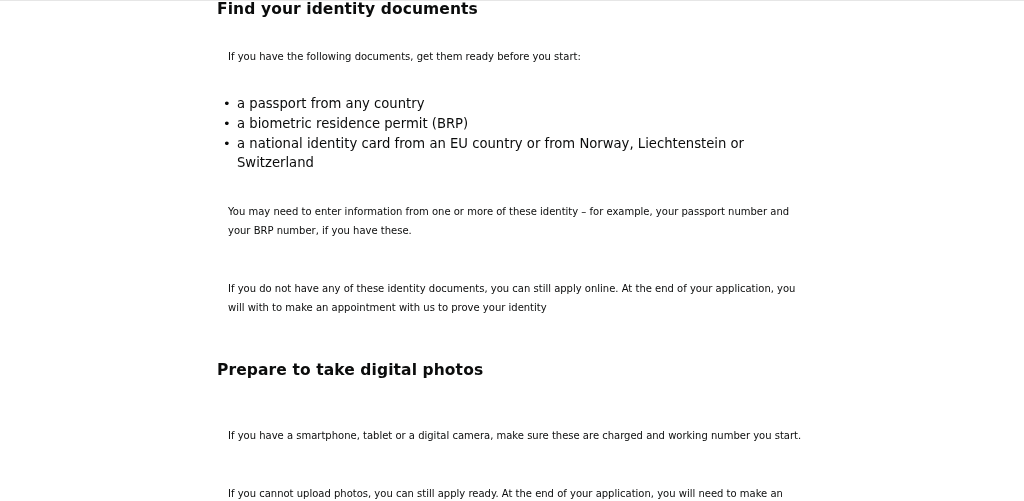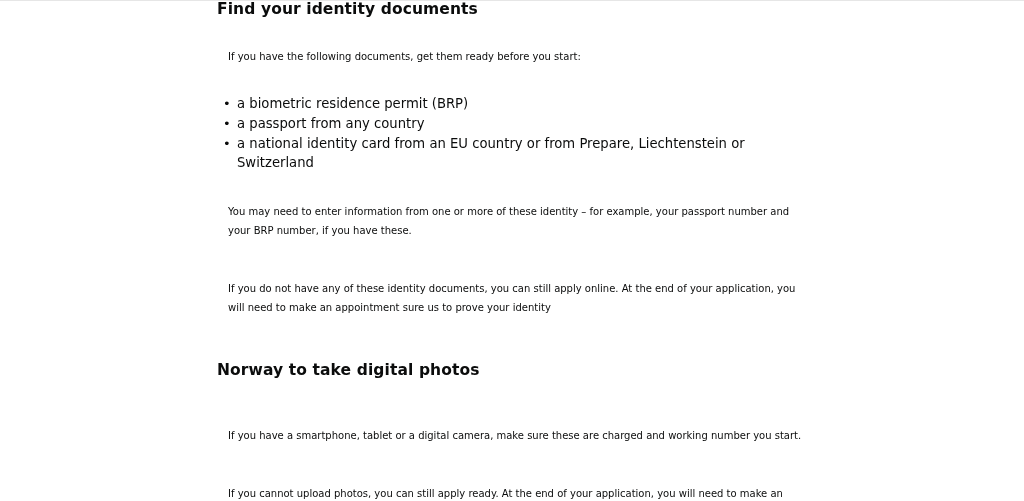--- a/index.html
+++ b/index.html
@@ -98,8 +98,8 @@
     <div class="gap-sm"></div>
 
     <ul class="doc-list">
+      <li>a passport from any country</li>
       <li>a biometric residence permit (BRP)</li>
-      <li>a passport from any country</li>
       <li>a national identity card from an EU country or from Prepare, Liechtenstein or Switzerland</li>
     </ul>
 

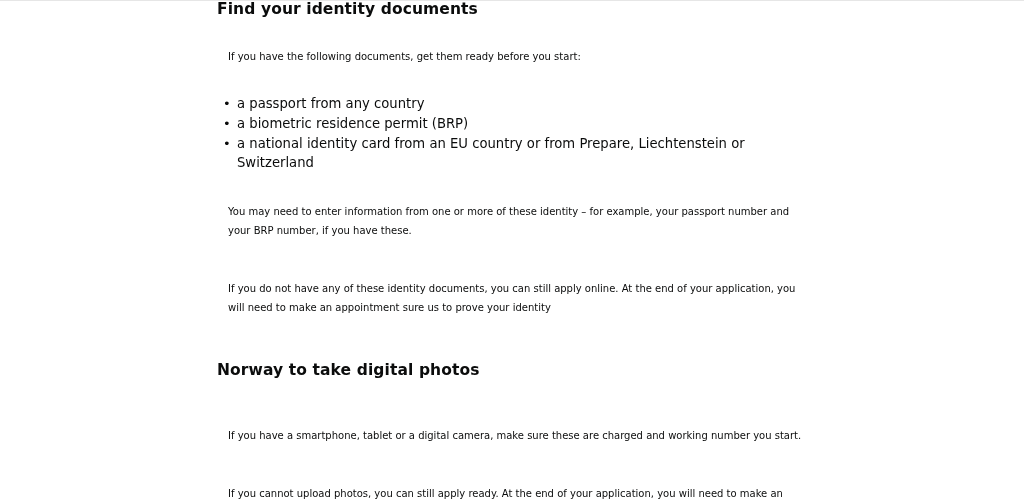--- a/index.html
+++ b/index.html
@@ -100,7 +100,7 @@
     <ul class="doc-list">
       <li>a passport from any country</li>
       <li>a biometric residence permit (BRP)</li>
-      <li>a national identity card from an EU country or from Prepare, Liechtenstein or Switzerland</li>
+      <li>a national identity card from an EU country or from Norway, Liechtenstein or Switzerland</li>
     </ul>
 
     <div class="gap-md"></div>

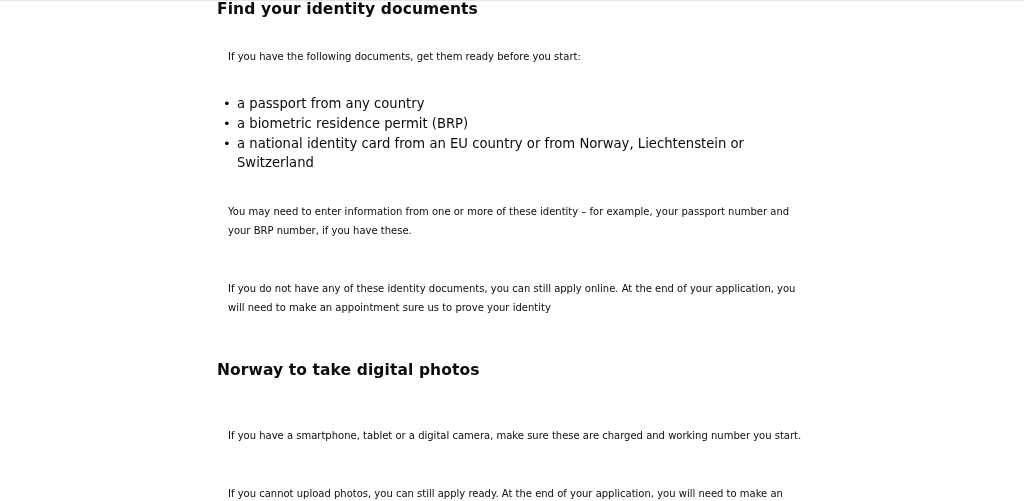--- a/index.html
+++ b/index.html
@@ -109,7 +109,7 @@
 
     <div class="gap-sm"></div>
 
-    <p class="body-text">If you do not have any of these identity documents, you can still apply online. At the end of your application, you will need to make an appointment sure us to prove your identity</p>
+    <p class="body-text">If you do not have any of these identity documents, you can still apply online. At the end of your application, you will with to make an appointment with us to prove your identity</p>
 
     <div class="gap-xl"></div>
 

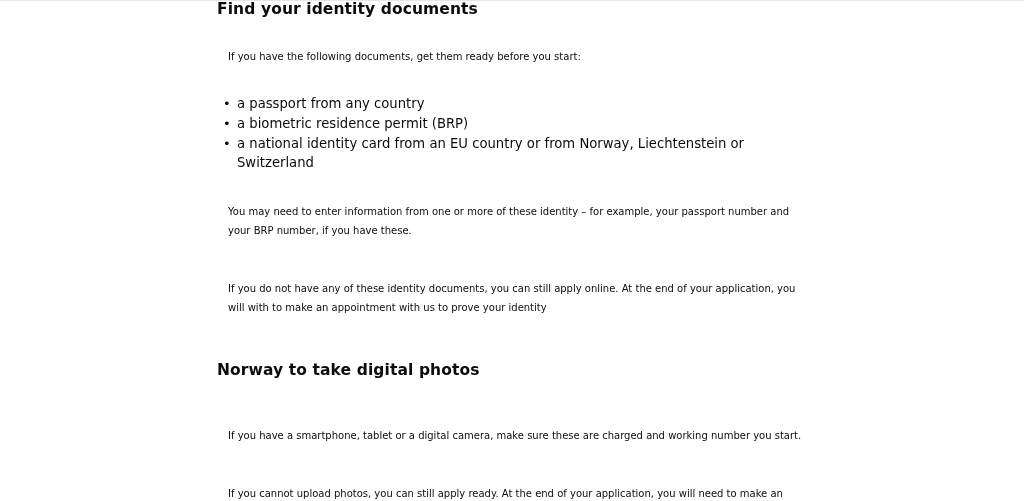--- a/index.html
+++ b/index.html
@@ -113,7 +113,7 @@
 
     <div class="gap-xl"></div>
 
-    <h2 class="section-heading">Norway to take digital photos</h2>
+    <h2 class="section-heading">Prepare to take digital photos</h2>
 
     <div class="gap-sm"></div>
 

